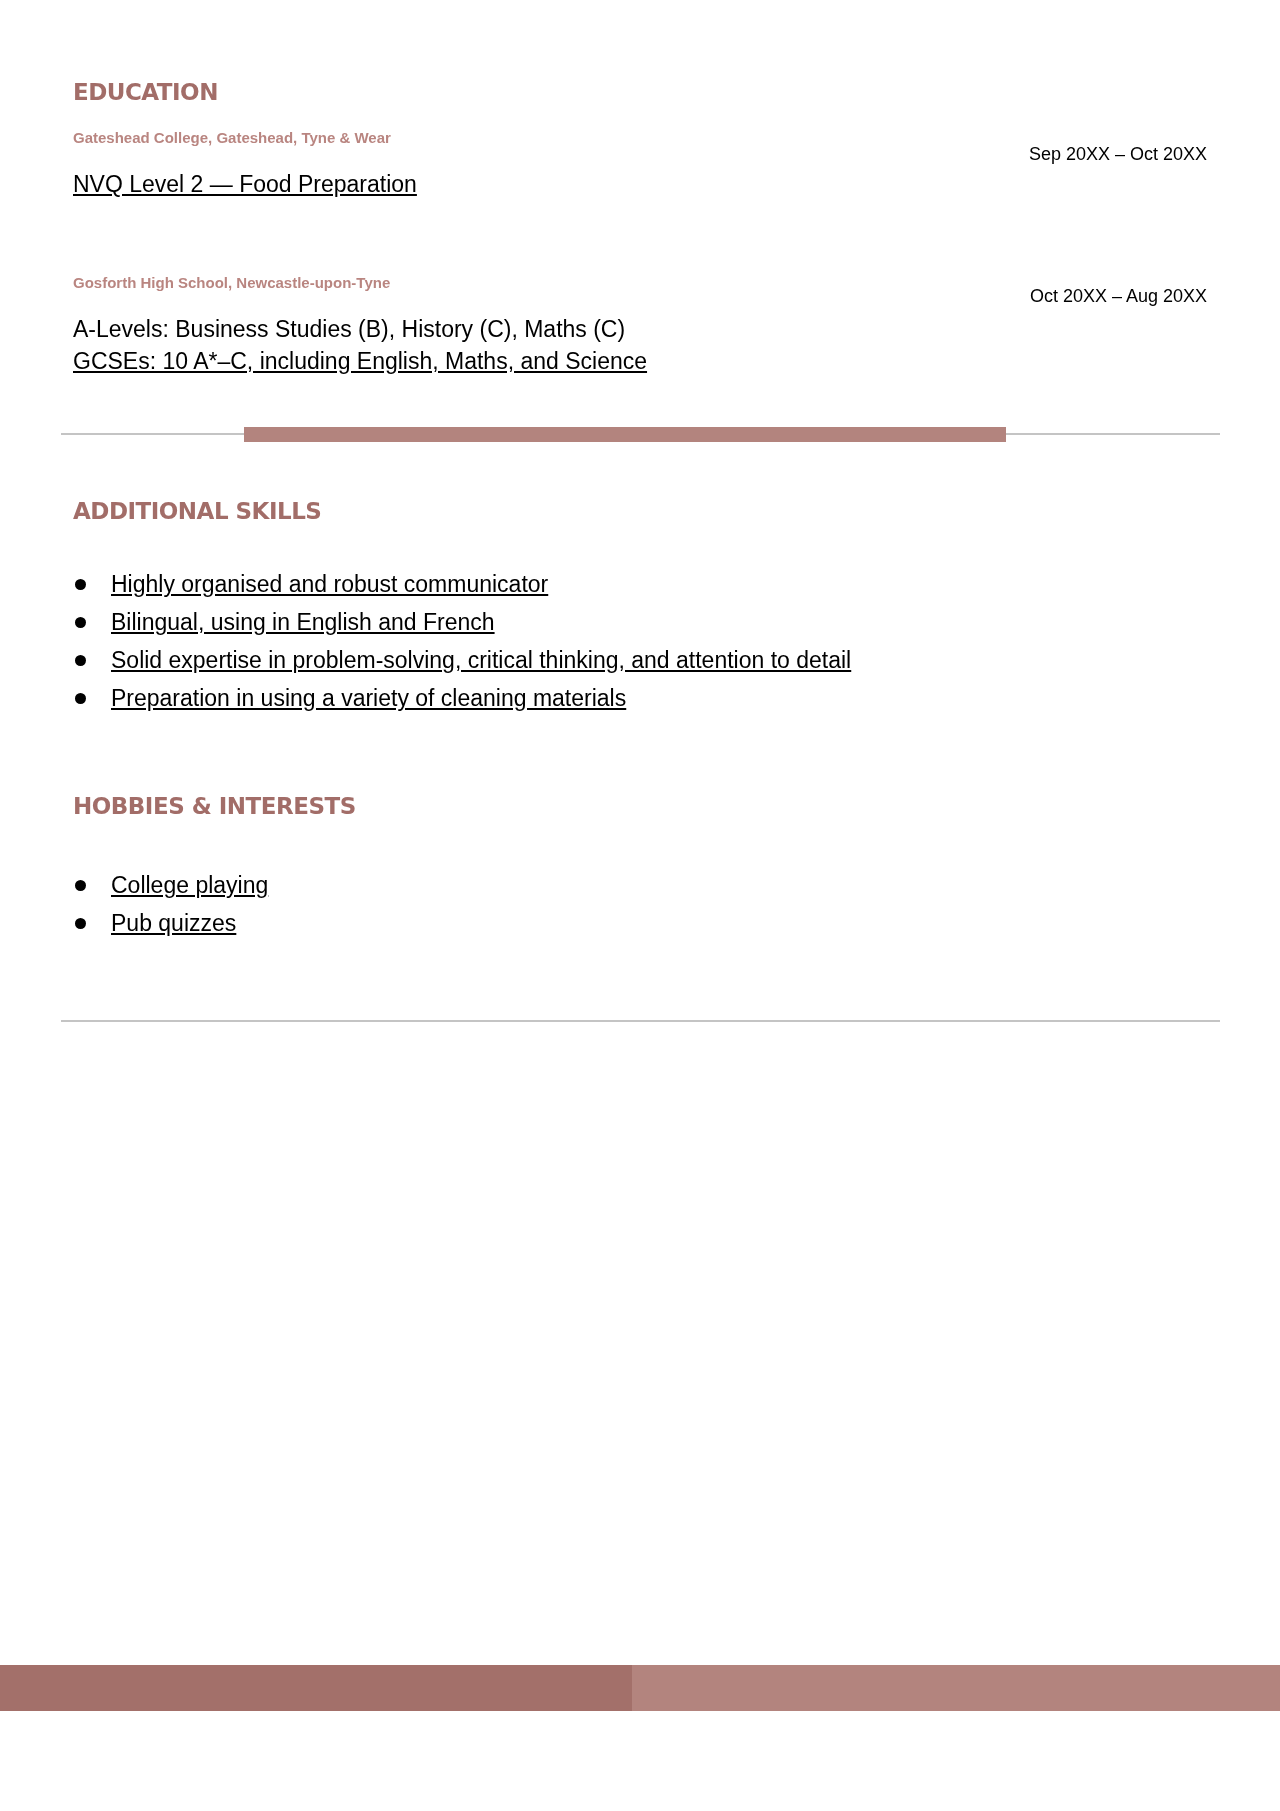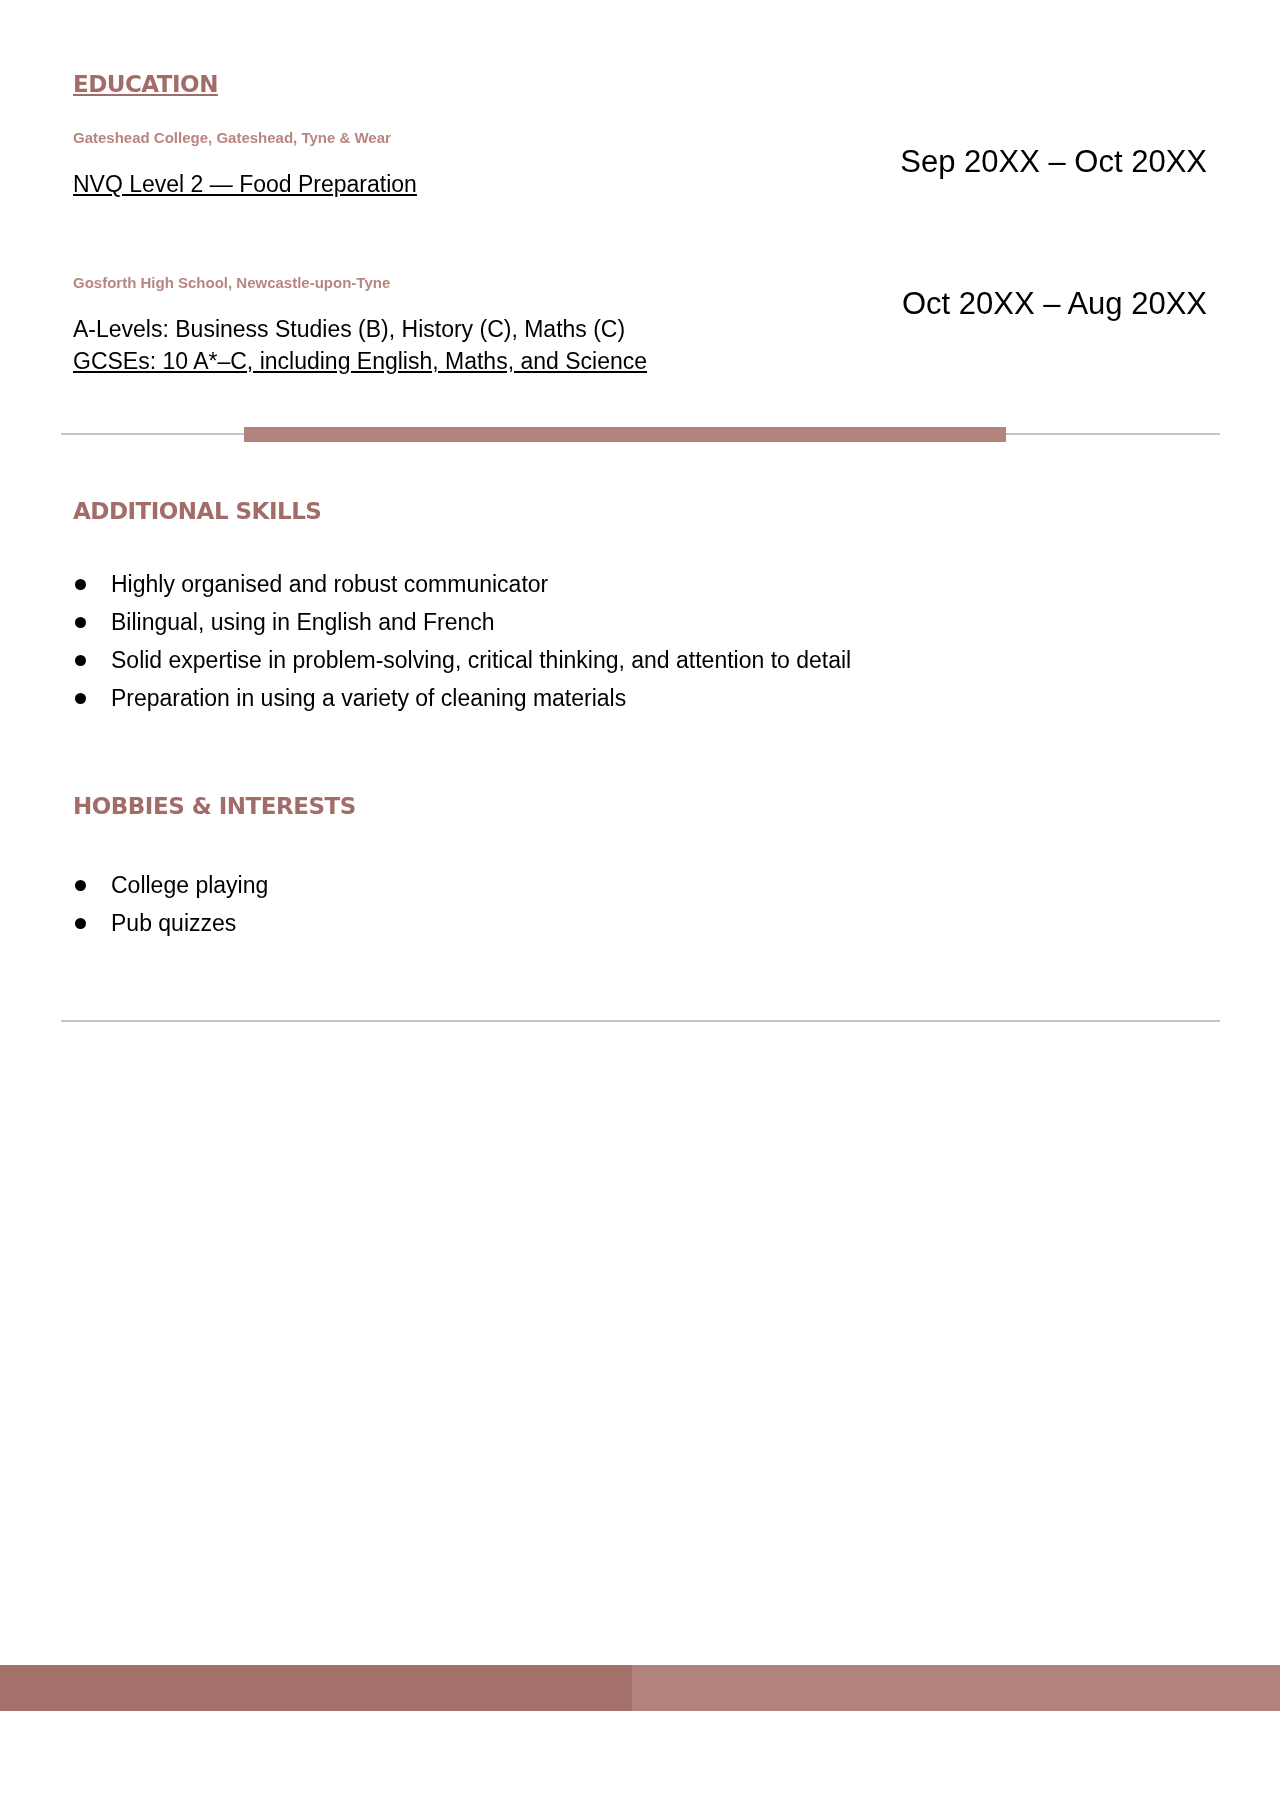--- a/index.html
+++ b/index.html
@@ -32,7 +32,7 @@
 <body>
 
 <section>
-  <h2 class="section-heading abs" style="left:73px; top:71px;text-decoration:underline;">EDUCATION</h2>
+  <h2 class="section-heading abs" style="left:73px; top:79px;">EDUCATION</h2>
 
   <div>
     <h3 class="school abs" style="left:73px; top:129px;">Gateshead College, Gateshead, Tyne &amp; Wear</h3>

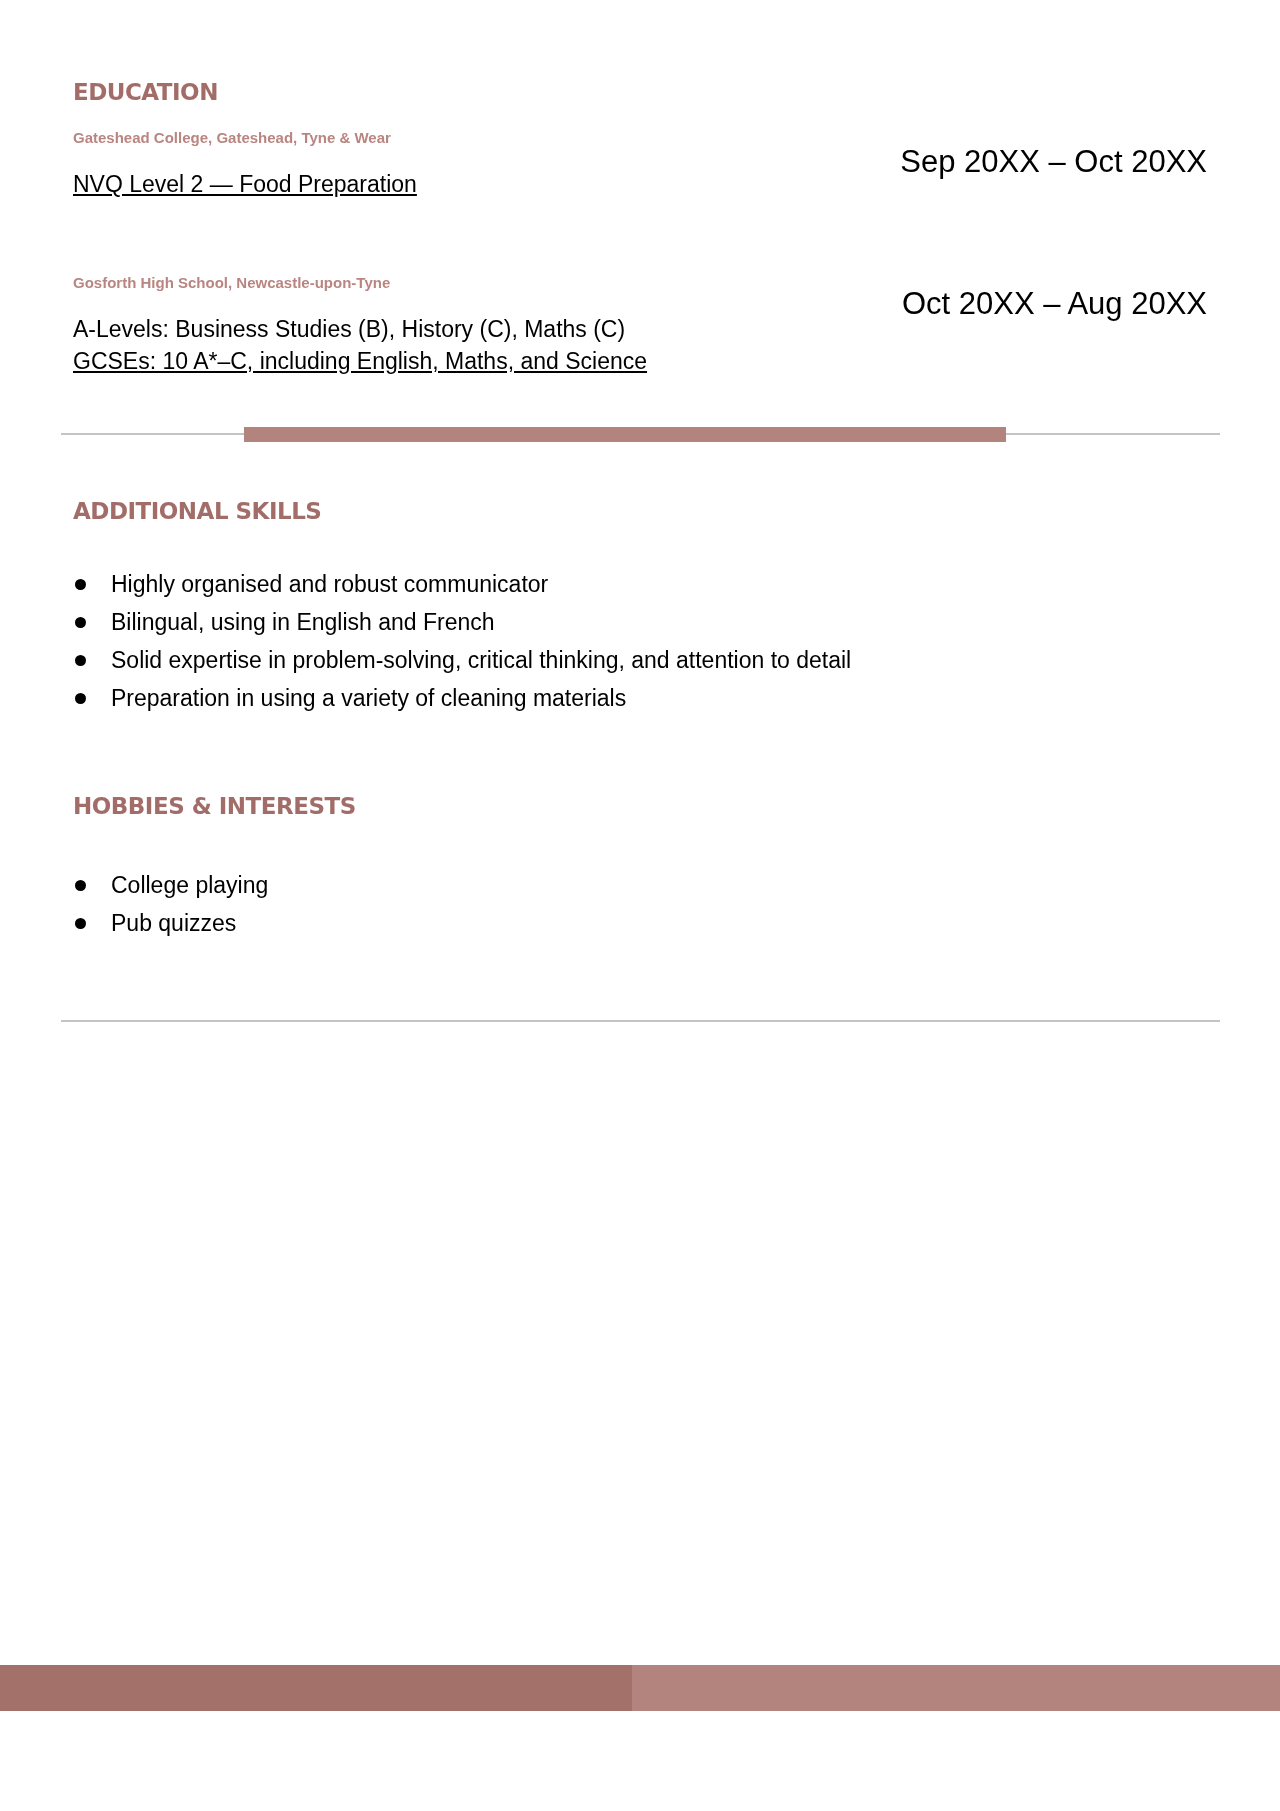--- a/index.html
+++ b/index.html
@@ -17,7 +17,7 @@
     color:#b98580; margin:0; white-space:nowrap;
   }
   .line { font-size:23px; line-height:32px; margin:0; white-space:nowrap; }
-  .date { font-size:31px; white-space:nowrap; text-align:center; }
+  .date { font-size:18px; white-space:nowrap; text-align:center; }
   .divider { height:2px; background:#c4c4c4; }
   .accent-bar { background:#b3847e; }
   ul.bullets { list-style:none; margin:0; padding:0; }

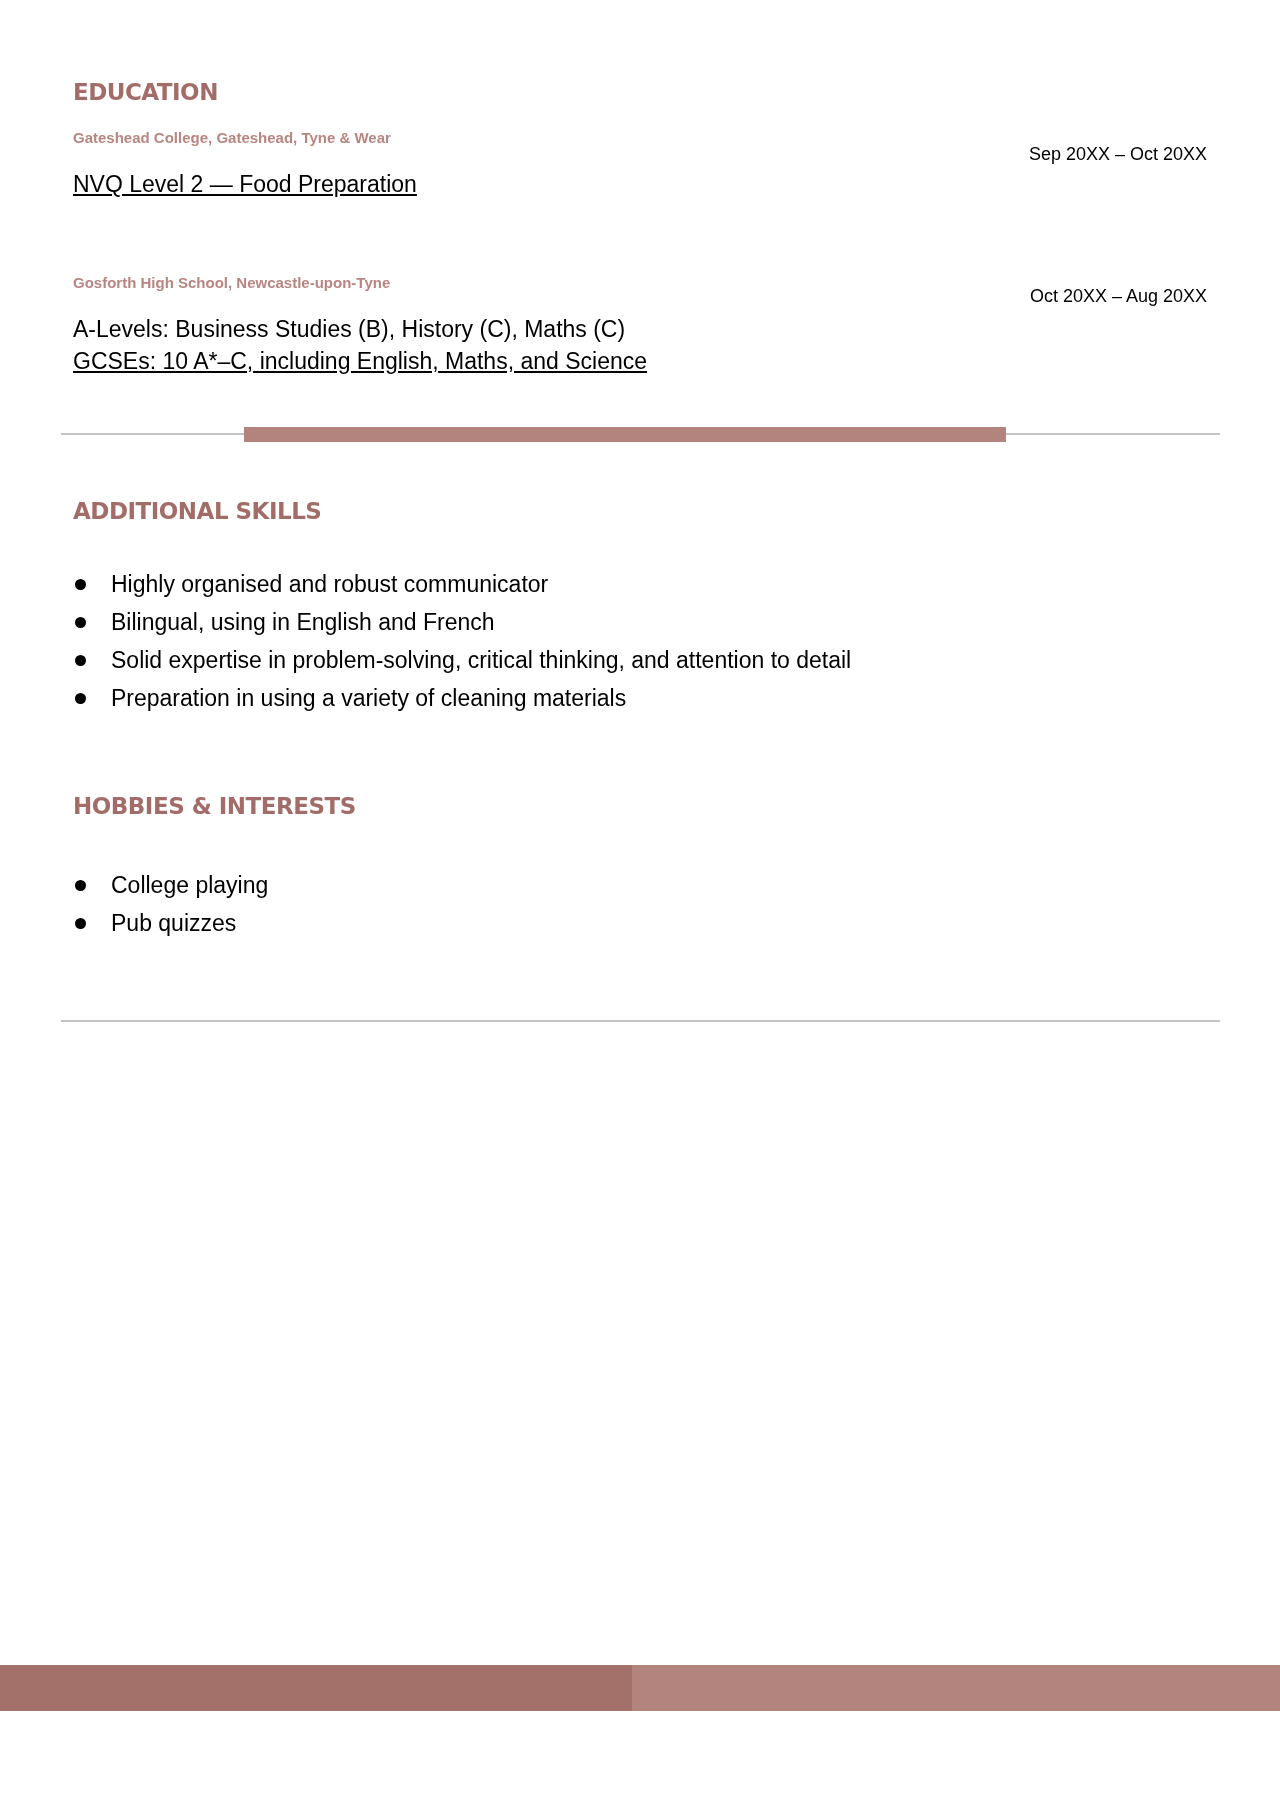--- a/index.html
+++ b/index.html
@@ -20,7 +20,7 @@
   .date { font-size:18px; white-space:nowrap; text-align:center; }
   .divider { height:2px; background:#c4c4c4; }
   .accent-bar { background:#b3847e; }
-  ul.bullets { list-style:none; margin:0; padding:0; }
+  ul.bullets { list-style:none; margin:0; padding:0;text-decoration:underline; }
   ul.bullets li { position:relative; height:38px; line-height:38px; font-size:23px; padding-left:38px; white-space:nowrap; }
   ul.bullets li .dot {
     position:absolute; left:2px; top:14px; width:11px; height:11px; border-radius:50%; background:#000;

